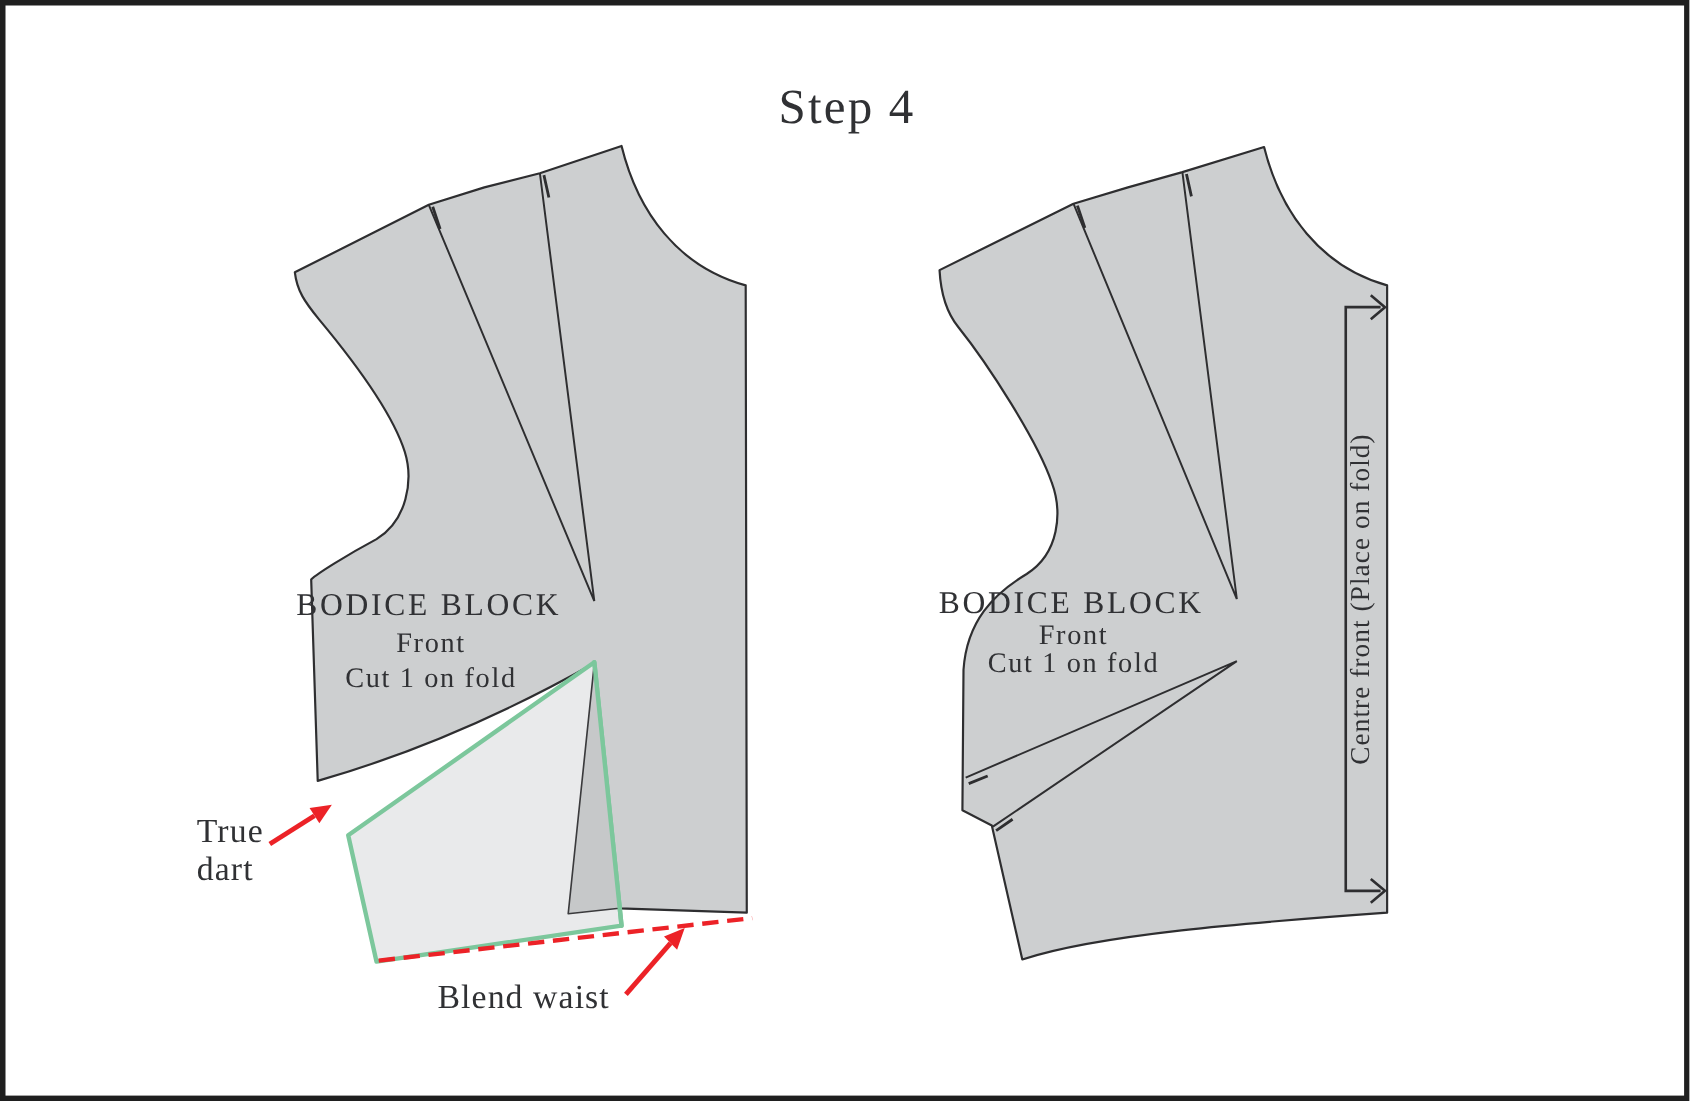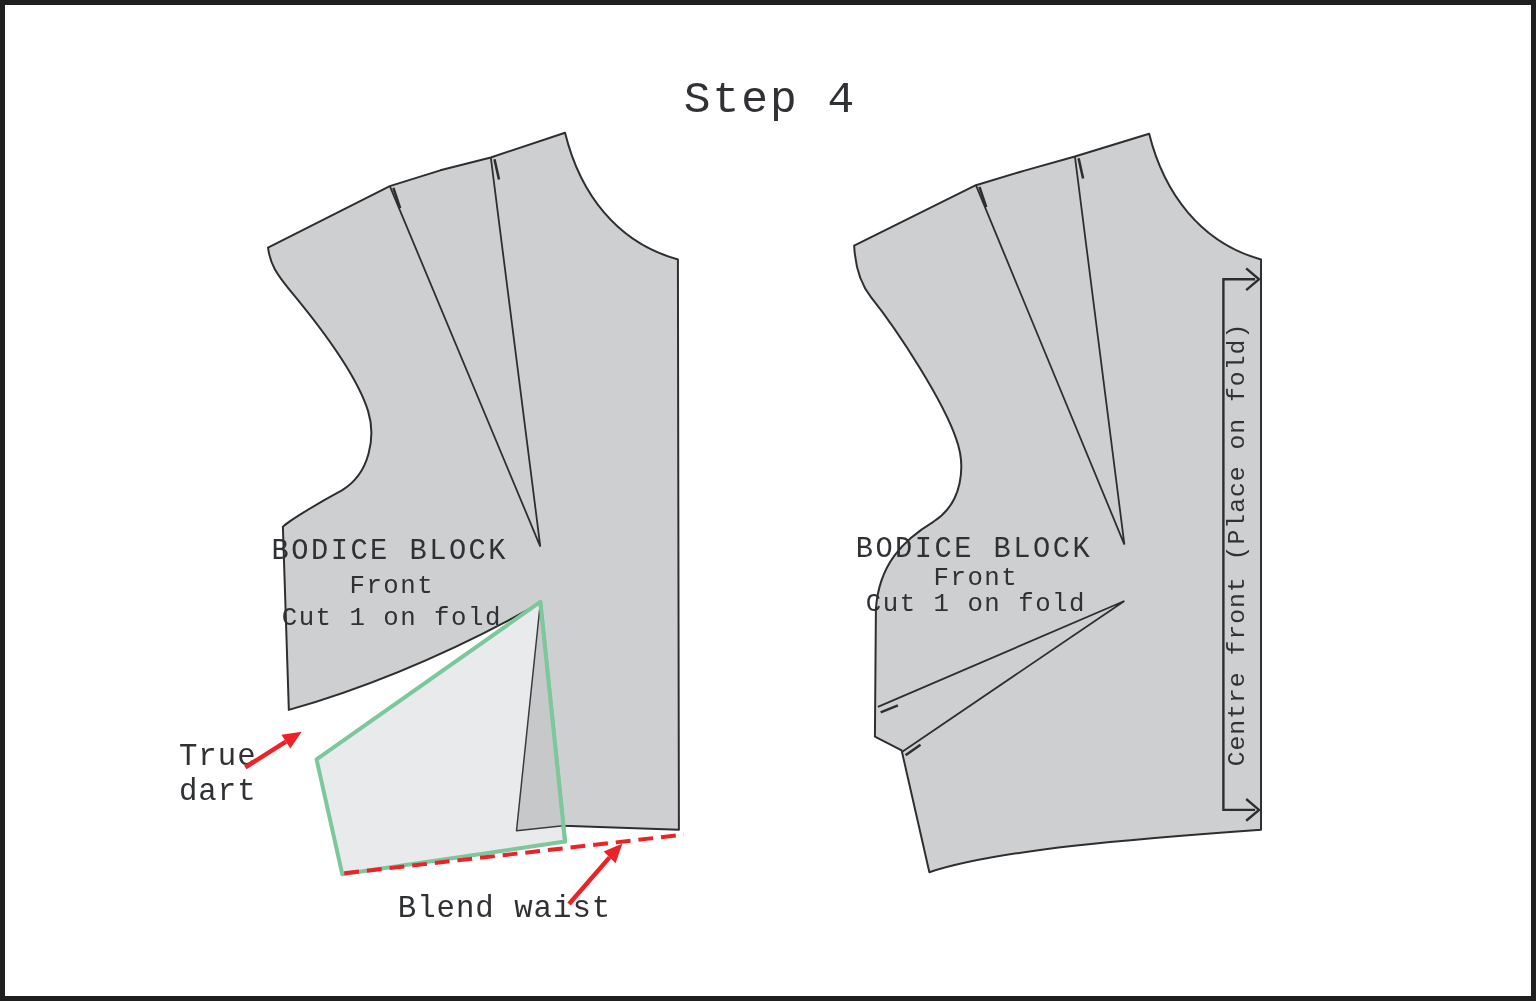--- a/index.html
+++ b/index.html
@@ -10,7 +10,7 @@
     border:5px solid #1f1f1f;
     background:#ffffff;
     overflow:hidden;
-    font-family:Liberation Mono, monospace;
+    font-family:Liberation Serif, serif;
   }
   svg { display:block; width:100%; height:100%; }
 

